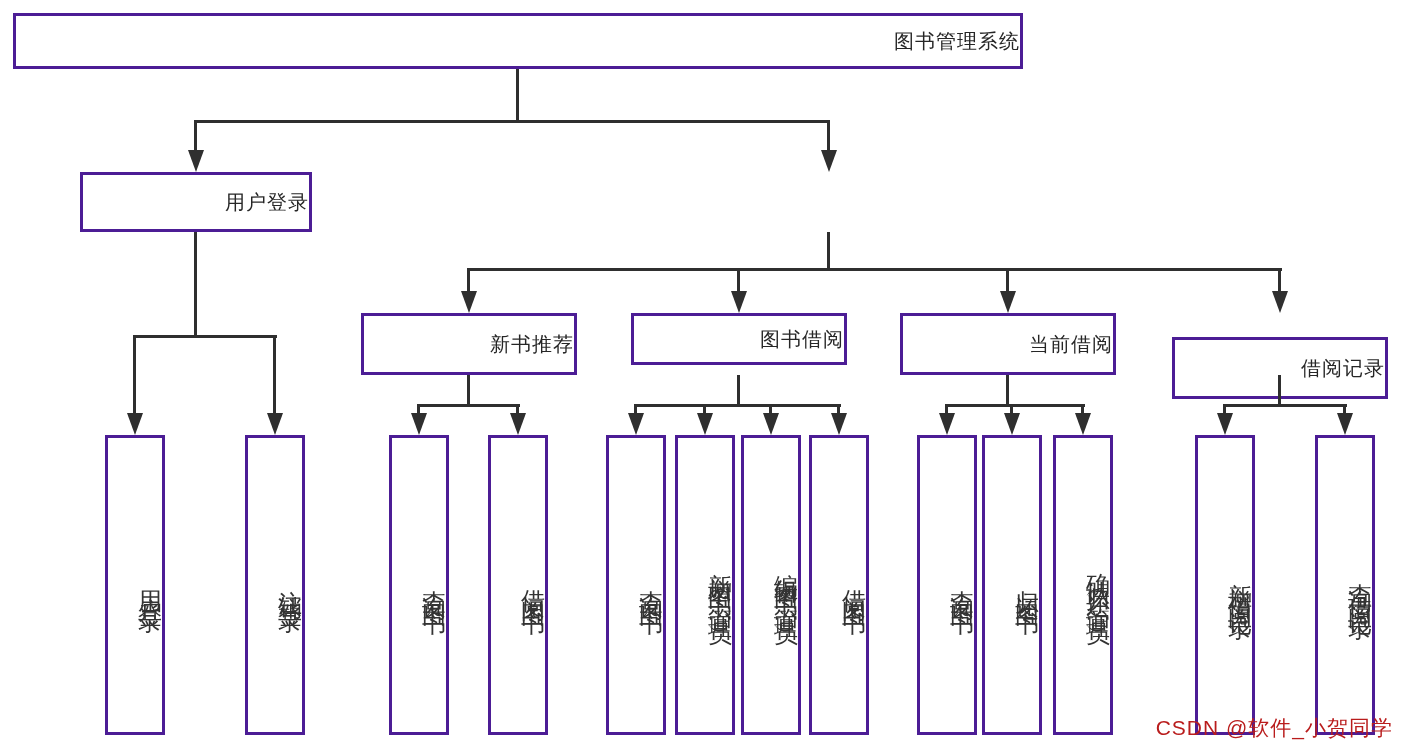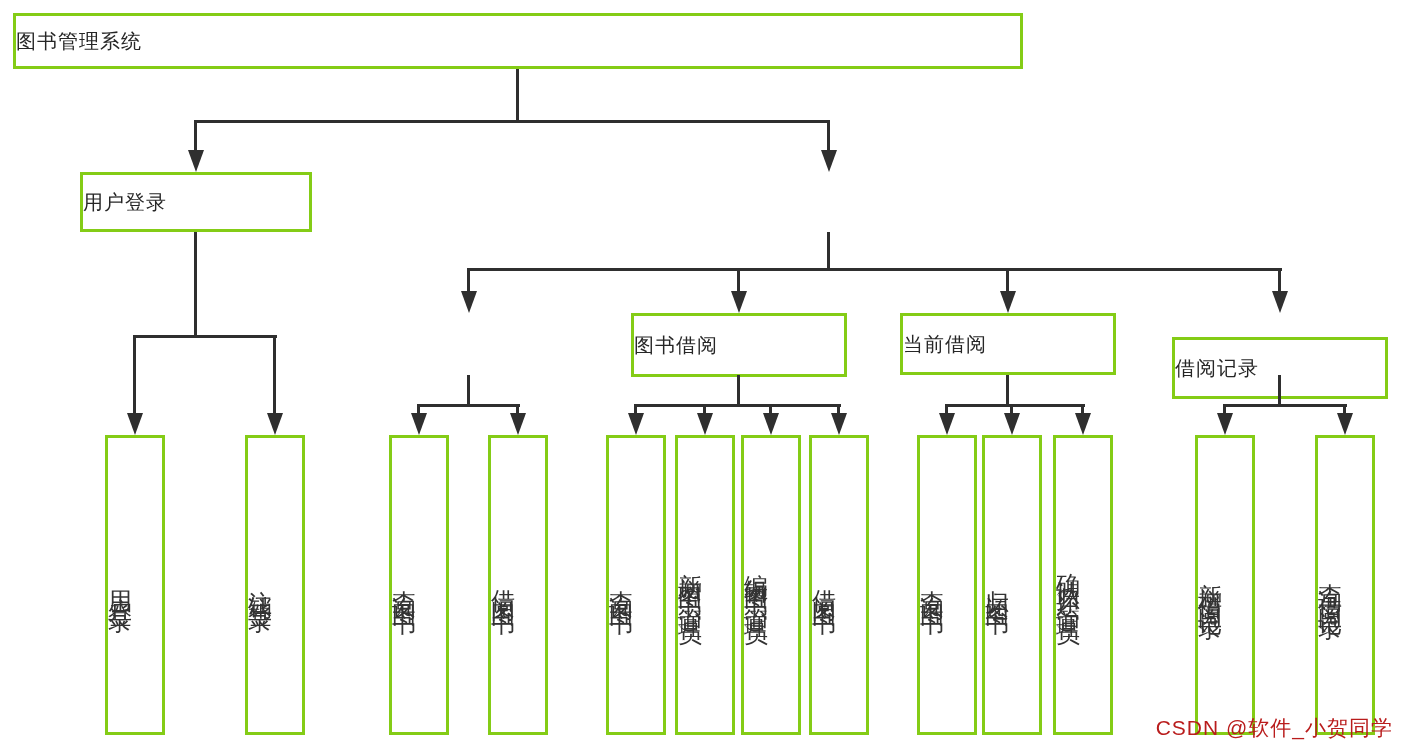--- a/index.html
+++ b/index.html
@@ -15,8 +15,8 @@
     position:absolute;
     box-sizing:border-box;
     background:#ffffff;
-    border:3px solid #84cc16;
-    display:flex;align-items:center;justify-content:flex-start;
+    border:3px solid #4c1d95;
+    display:flex;align-items:center;justify-content:flex-end;
     color:#262626;
   }
   .hnode{font-size:20px;letter-spacing:1px;}

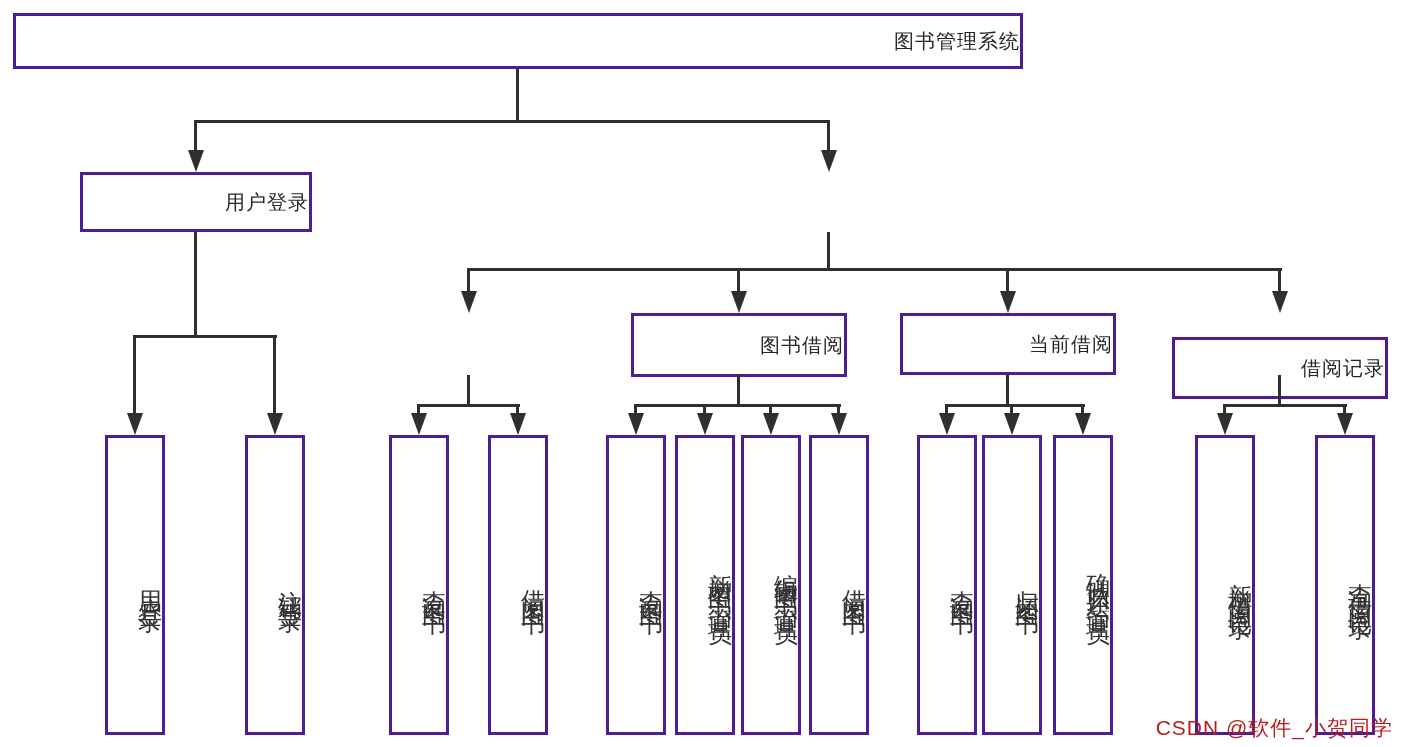--- a/index.html
+++ b/index.html
@@ -83,6 +83,9 @@
   <div class="v" style="left:1278px;top:271px;height:20px;"></div>
   <div class="a" style="left:1272px;top:291px;"></div>
 
+  <div class="box hnode" style="left:361px;top:313px;width:216px;height:62px;">
+    <span>新书推荐</span>
+  </div>
   <div class="box hnode" style="left:631px;top:313px;width:216px;height:64px;font-family:Liberation Serif, serif;">
     <span>图书借阅</span>
   </div>

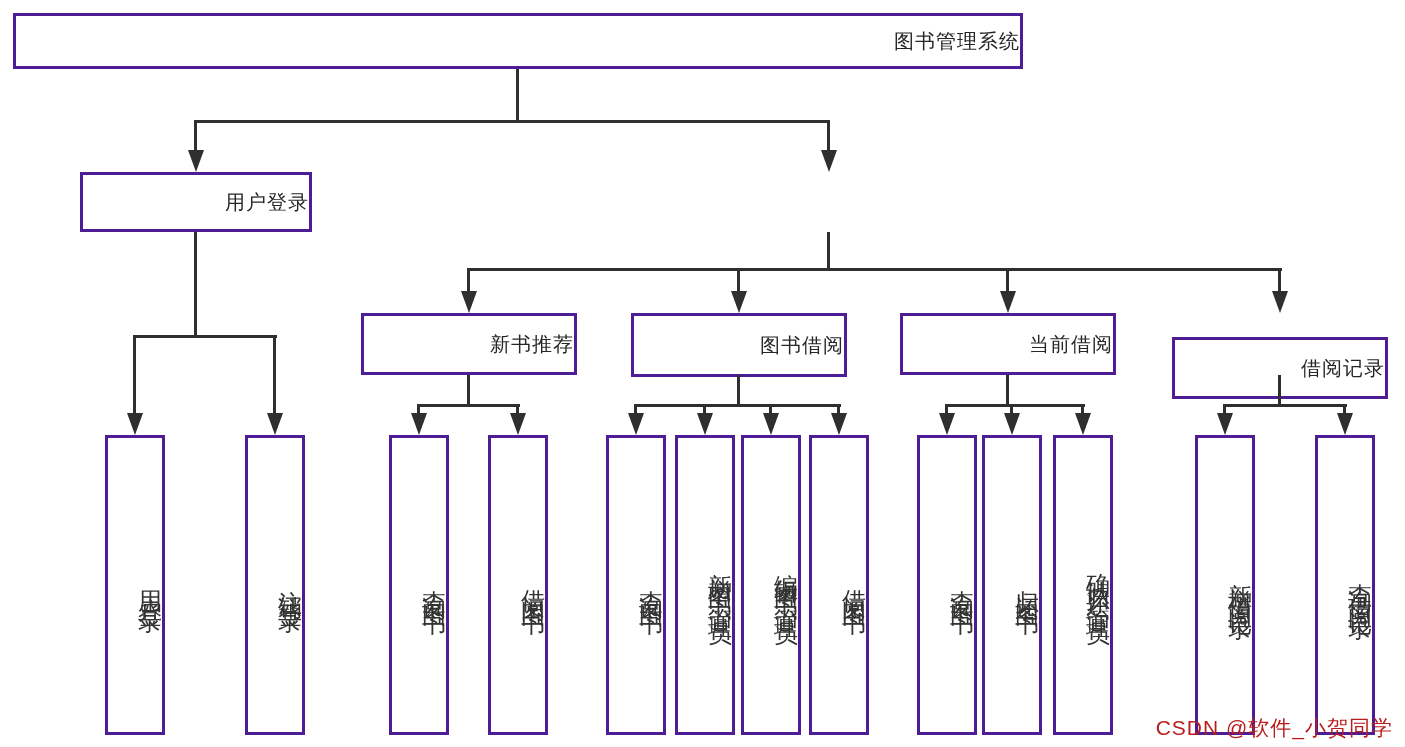--- a/index.html
+++ b/index.html
@@ -86,7 +86,7 @@
   <div class="box hnode" style="left:361px;top:313px;width:216px;height:62px;">
     <span>新书推荐</span>
   </div>
-  <div class="box hnode" style="left:631px;top:313px;width:216px;height:64px;font-family:Liberation Serif, serif;">
+  <div class="box hnode" style="left:631px;top:313px;width:216px;height:52px;font-family:Liberation Serif, serif;">
     <span>图书借阅</span>
   </div>
   <div class="box hnode" style="left:900px;top:313px;width:216px;height:62px;">

